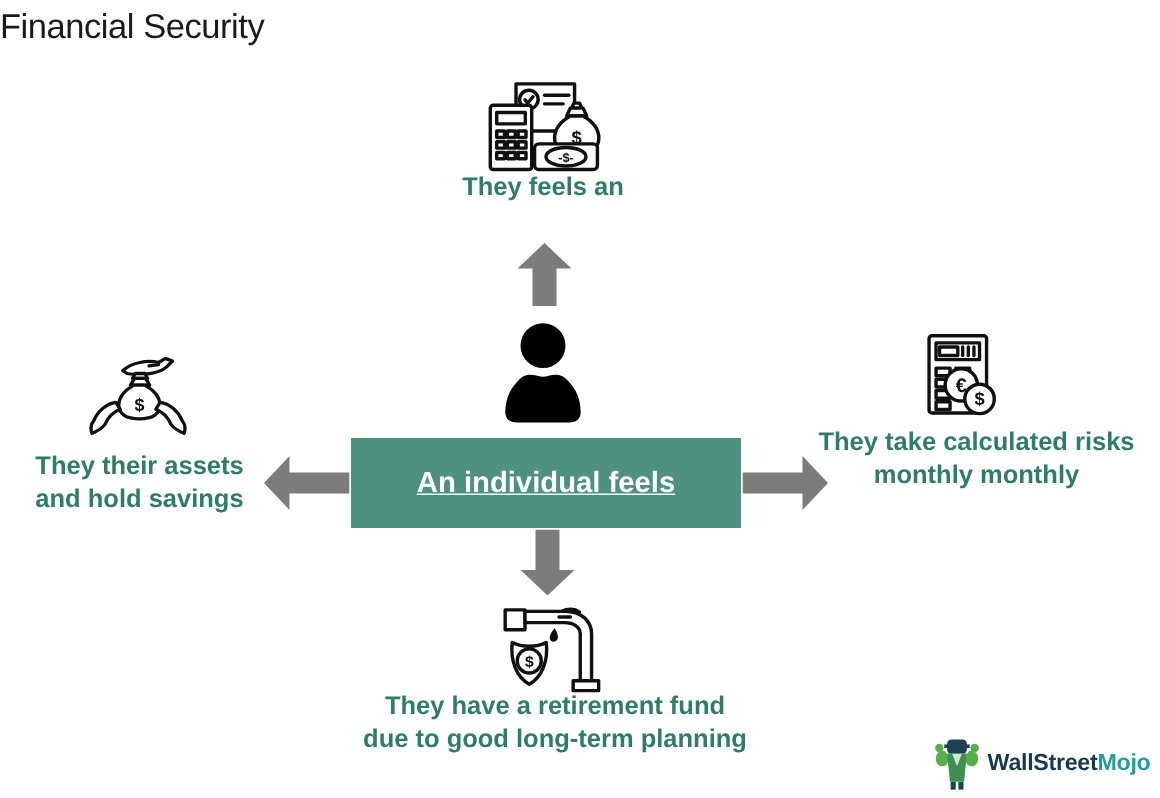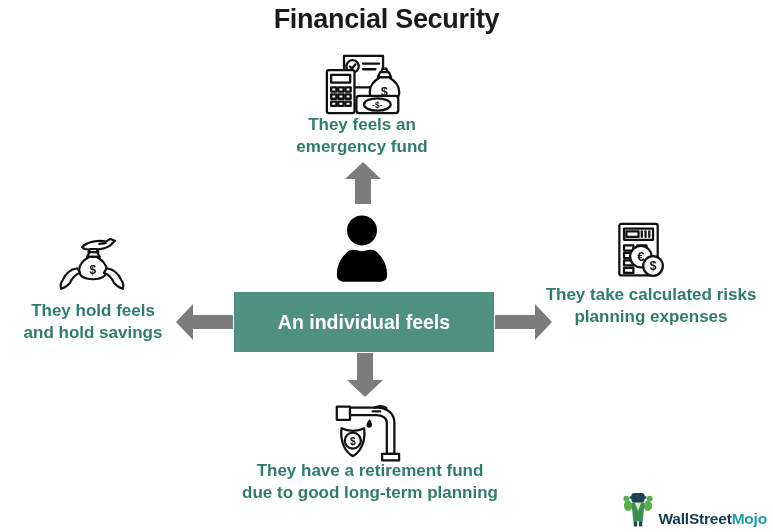--- a/index.html
+++ b/index.html
@@ -9,8 +9,8 @@
   }
   .abs { position:absolute; }
   .title {
-    top:4px; left:0; right:0; text-align:center;
-    font-size:27px; font-weight:700; color:var(--title-text,#1a1a1a);
+    top:4px; left:0; right:0; 
+    font-size:23px; font-weight:400; color:var(--title-text,#1a1a1a);
     letter-spacing:-0.3px;
   }
   .branch-label {

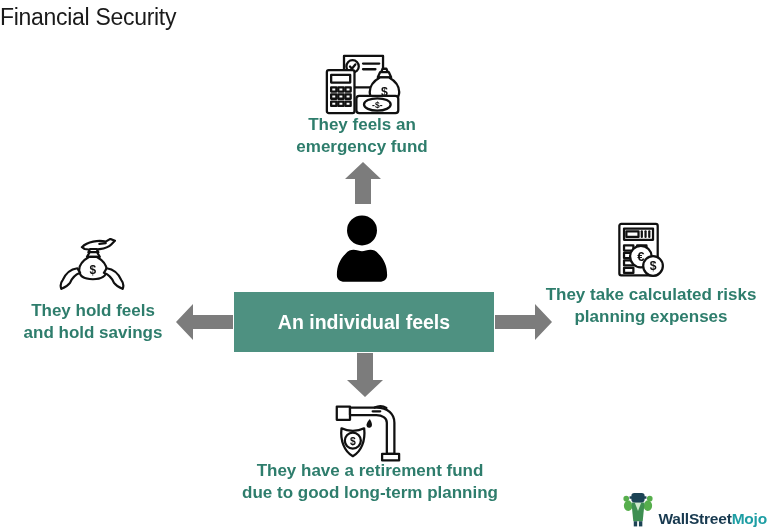--- a/index.html
+++ b/index.html
@@ -71,7 +71,6 @@
 
   <div class="abs branch-label" style="left:252px; top:114px; width:220px;">
     <div>They feels an</div>
-    <div>emergency fund</div>
   </div>
 
   <svg class="abs arrow" style="left:345px; top:162px; width:36px; height:42px;" viewBox="0 0 36 42">

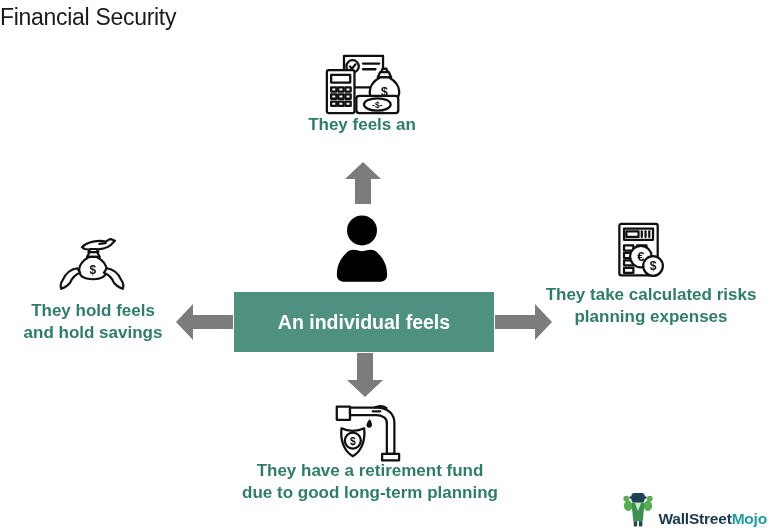--- a/index.html
+++ b/index.html
@@ -112,7 +112,7 @@
   </svg>
 
   <div class="abs branch-label" style="left:3px; top:300px; width:180px;">
-    <div>They hold feels</div>
+    <div>They their assets</div>
     <div>and hold savings</div>
   </div>
 

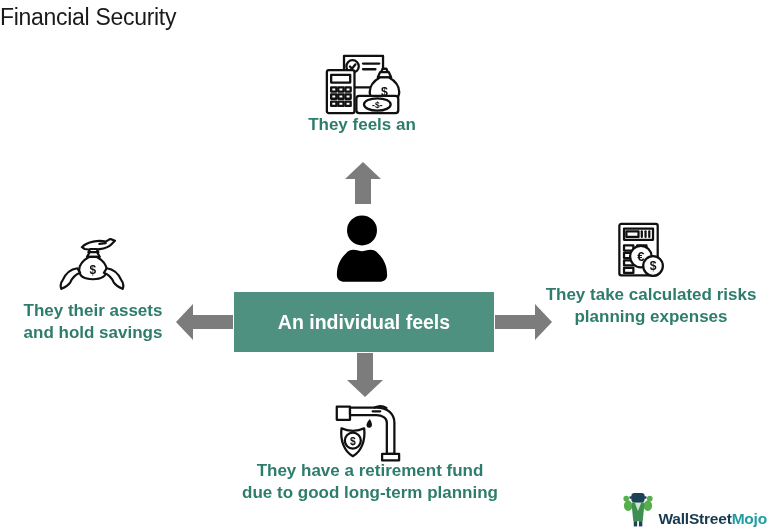--- a/index.html
+++ b/index.html
@@ -82,7 +82,7 @@
     <path d="M13 41 C19 34 26 38.5 30 38.5 C34 38.5 41 34 47 41 C53 47 56 54 56 63 C56 67.5 53 70 48 70 L12 70 C7 70 4 67.5 4 63 C4 54 7 47 13 41 Z"></path>
   </svg>
 
-  <div class="abs center-box" style="left:234px; top:292px; width:260px; height:60px;">
+  <div class="abs center-box" style="left:234px; top:292px; width:260px; height:60px;text-decoration:underline;">
     <div>An individual feels</div>
   </div>
 

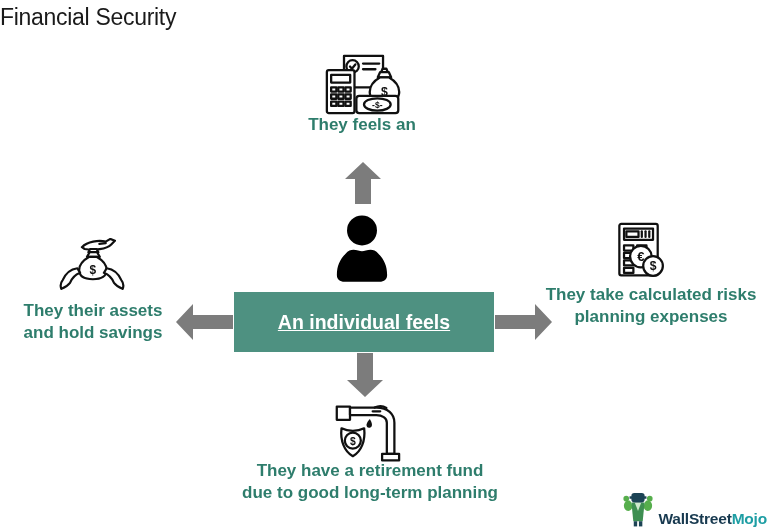--- a/index.html
+++ b/index.html
@@ -138,7 +138,7 @@
 
   <div class="abs branch-label" style="left:534px; top:284px; width:234px;">
     <div>They take calculated risks</div>
-    <div>planning expenses</div>
+    <div>monthly monthly</div>
   </div>
 
   <svg class="abs" style="left:333px; top:400px; width:68px;" viewBox="0 0 72 70">

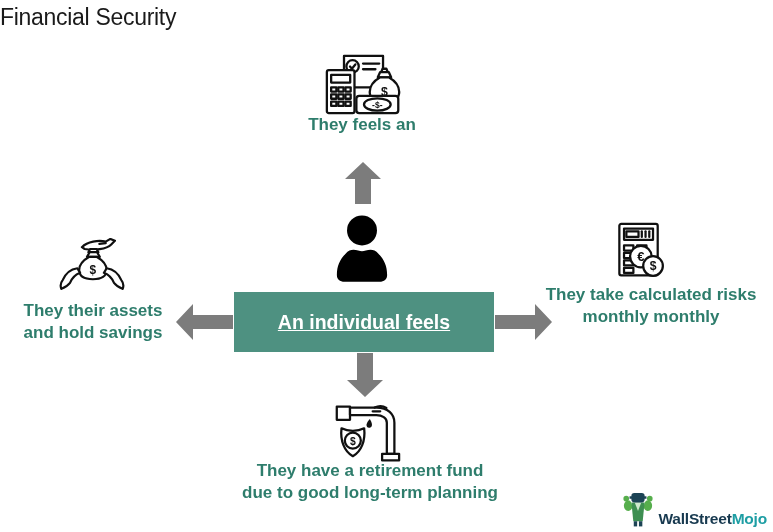--- a/index.html
+++ b/index.html
@@ -29,7 +29,7 @@
   .lineart text { stroke:none; fill:#101010; font-family:"Liberation Sans",sans-serif; font-weight:700; }
   .lineart .nofill { fill:none; }
   .solid { fill:#101010; stroke:none; }
-  .logo { display:flex; align-items:flex-end; gap:4px; }
+  .logo { display:flex; align-items:center; gap:4px; }
   .logo-text { font-size:15.5px; font-weight:800; letter-spacing:-0.2px; white-space:nowrap; }
   .logo-dark { color:var(--logo-dark,#17394F); }
   .logo-accent { color:var(--logo-accent,#1E9EA4); }

